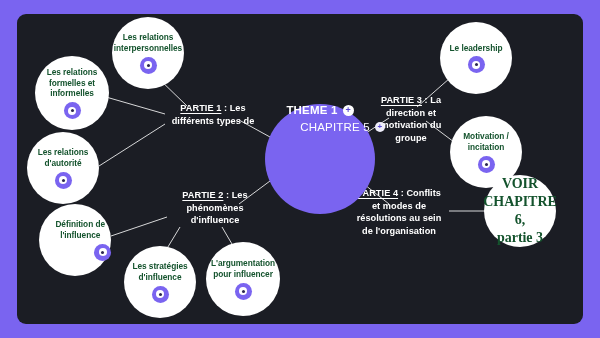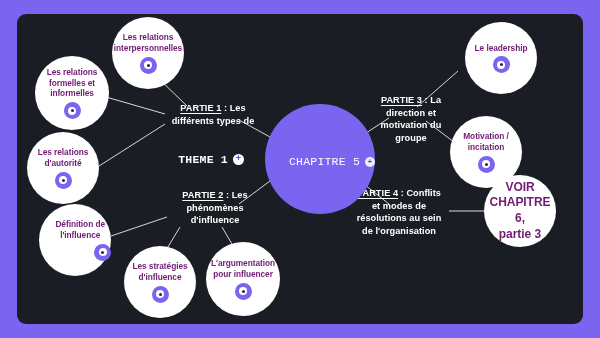--- a/index.html
+++ b/index.html
@@ -104,7 +104,7 @@
     position: absolute;
     border-radius: 50%;
     background: #ffffff;
-    color: #701a75;
+    color: #14532d;
     display: flex;
     flex-direction: column;
     align-items: center;

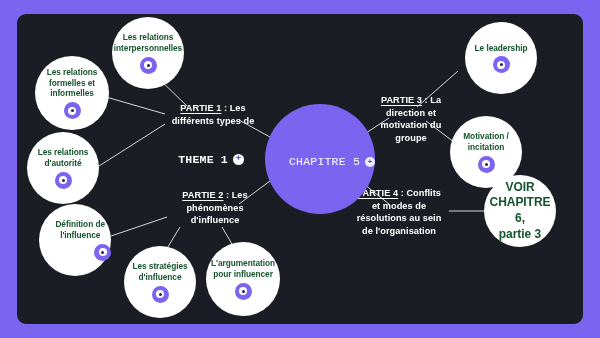--- a/index.html
+++ b/index.html
@@ -299,7 +299,7 @@
         </span>
     </div>
 
-    <div class="leaf has-icon" style="left:448px; top:8px; width:72px; height:72px;">
+    <div class="leaf has-icon" style="left:423px; top:8px; width:72px; height:72px;">
       <div class="leaf-label">
         <div>Le leadership</div>
       </div>

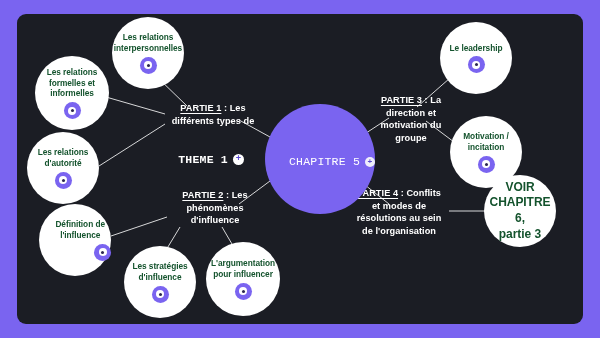--- a/index.html
+++ b/index.html
@@ -49,12 +49,11 @@
     border-radius: 50%;
     background: #7a64f0;
     display: flex;
-    flex-direction: row;
-    align-items: center;
-    justify-content: flex-end;
+    flex-direction: column;
+    align-items: center;
+    justify-content: flex-start;
     color: #ffffff;
     z-index: 6;
-    font-family: Liberation Mono, monospace;
   }
   .theme-line {
     display: flex;

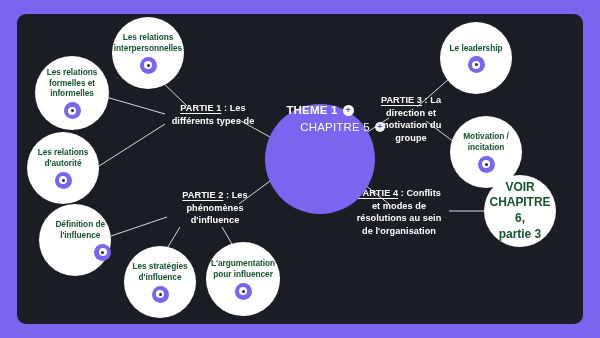--- a/index.html
+++ b/index.html
@@ -147,7 +147,7 @@
     background: #2b2550;
   }
 
-  .leaf.plain .leaf-label { font-size: 12px; }
+  .leaf.plain .leaf-label { font-size: 14px; font-family: Liberation Serif, serif; }
 </style>
 </head>
 <body>

